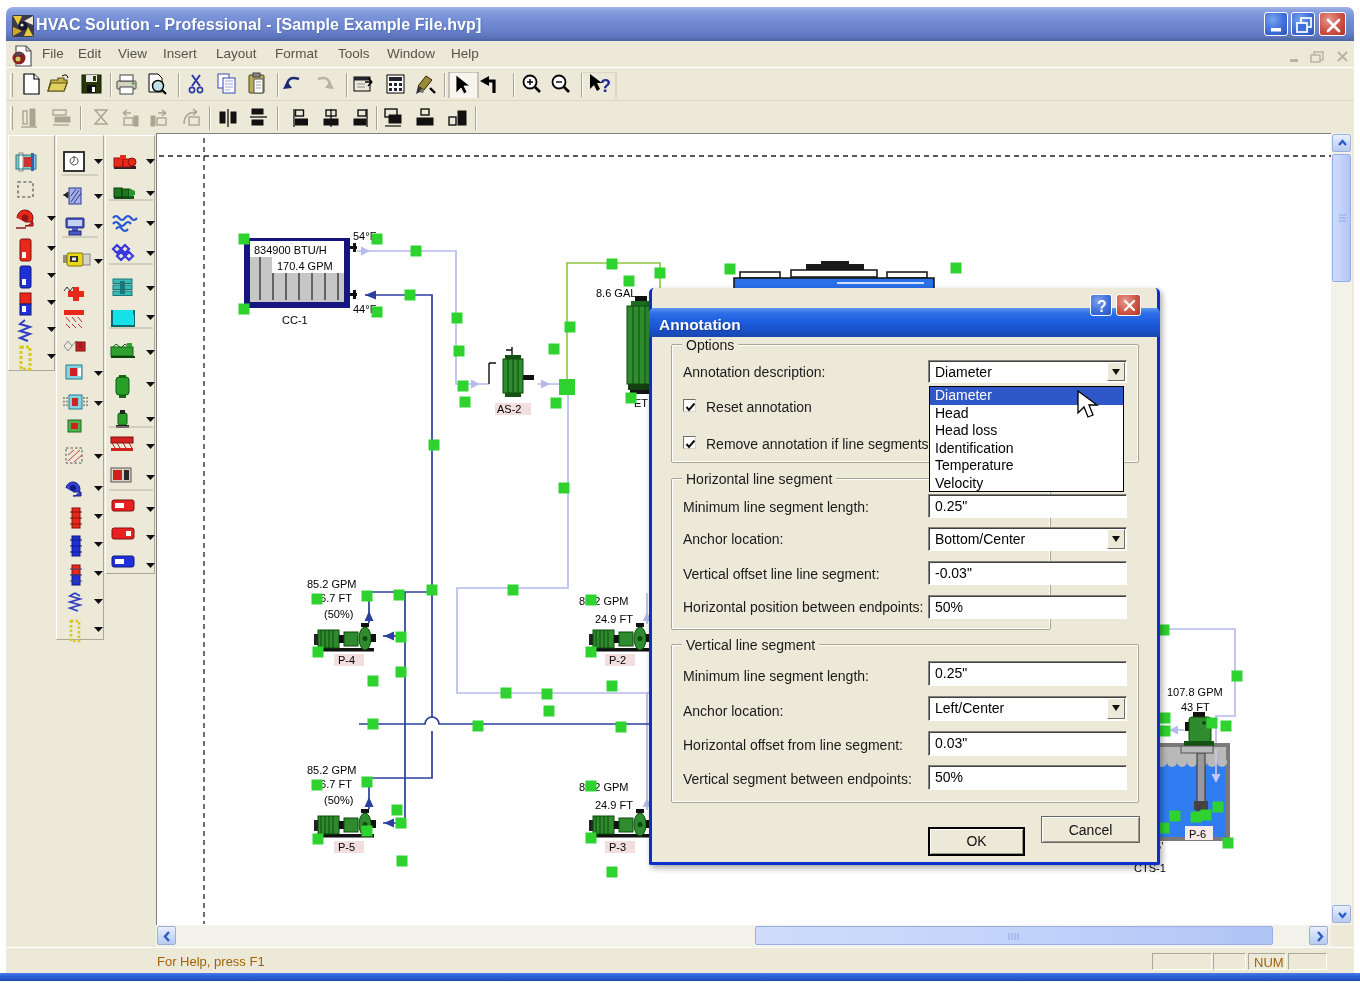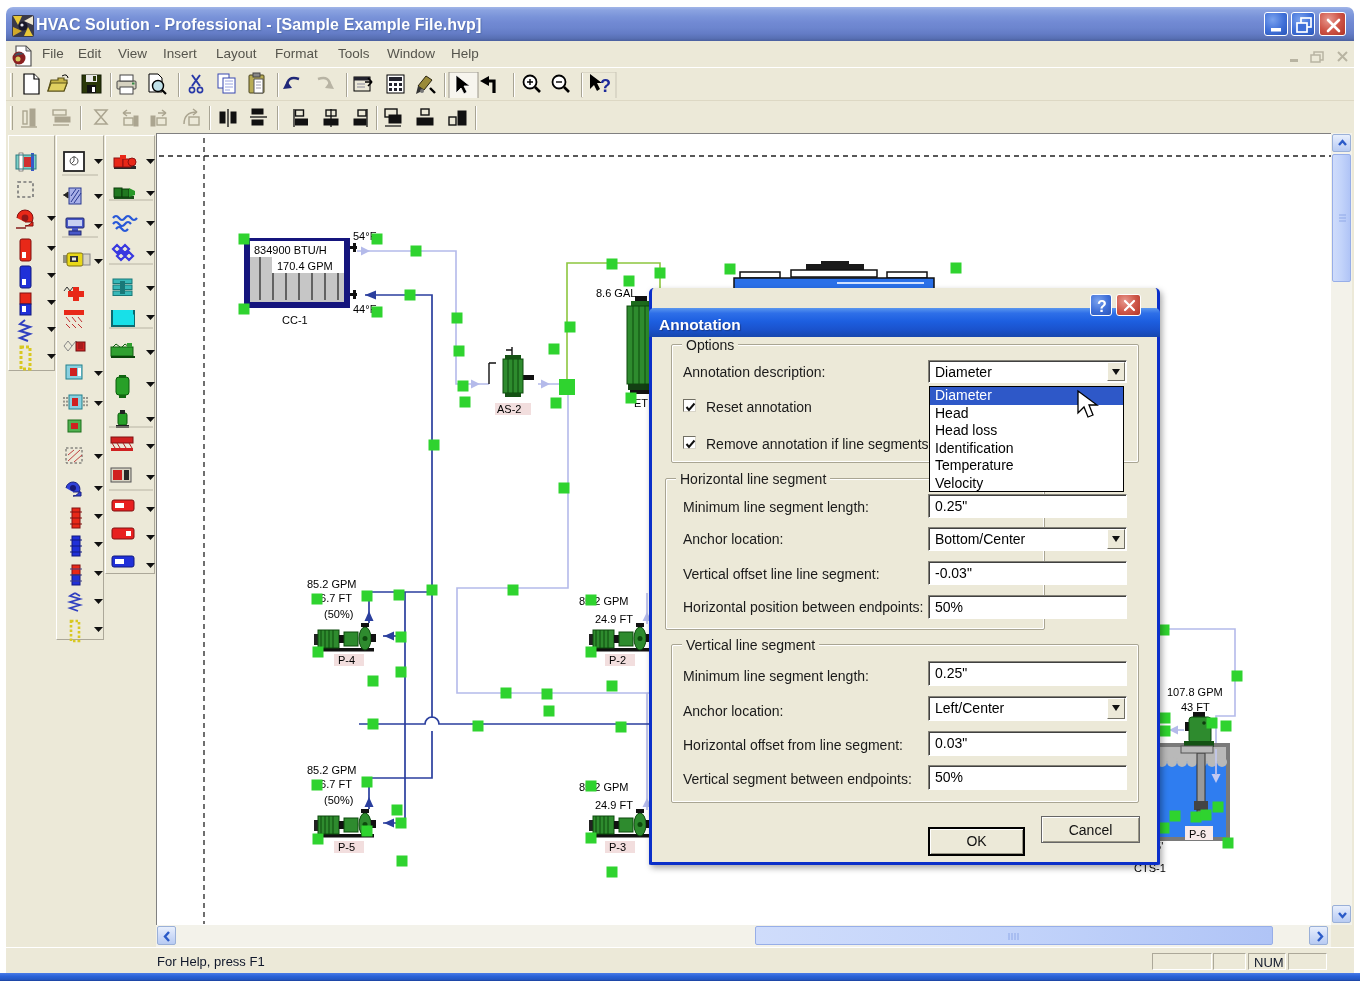--- a/index.html
+++ b/index.html
@@ -829,7 +829,7 @@
         <path d="M2.5 6 L5 9 L10.5 2.5" stroke="#111" stroke-width="2" fill="none"></path>
       </svg></div>
   <span class="dlab" style="left:54px;top:148px">Remove annotation if line segments are deleted</span>
-  <div class="grp" style="left:13px;top:190px;width:380px;height:152px">
+  <div class="grp" style="left:19px;top:190px;width:380px;height:152px">
       <span class="grplab">Horizontal line segment</span>
     </div>
   <span class="dlab" style="left:31px;top:211px">Minimum line segment length:</span>

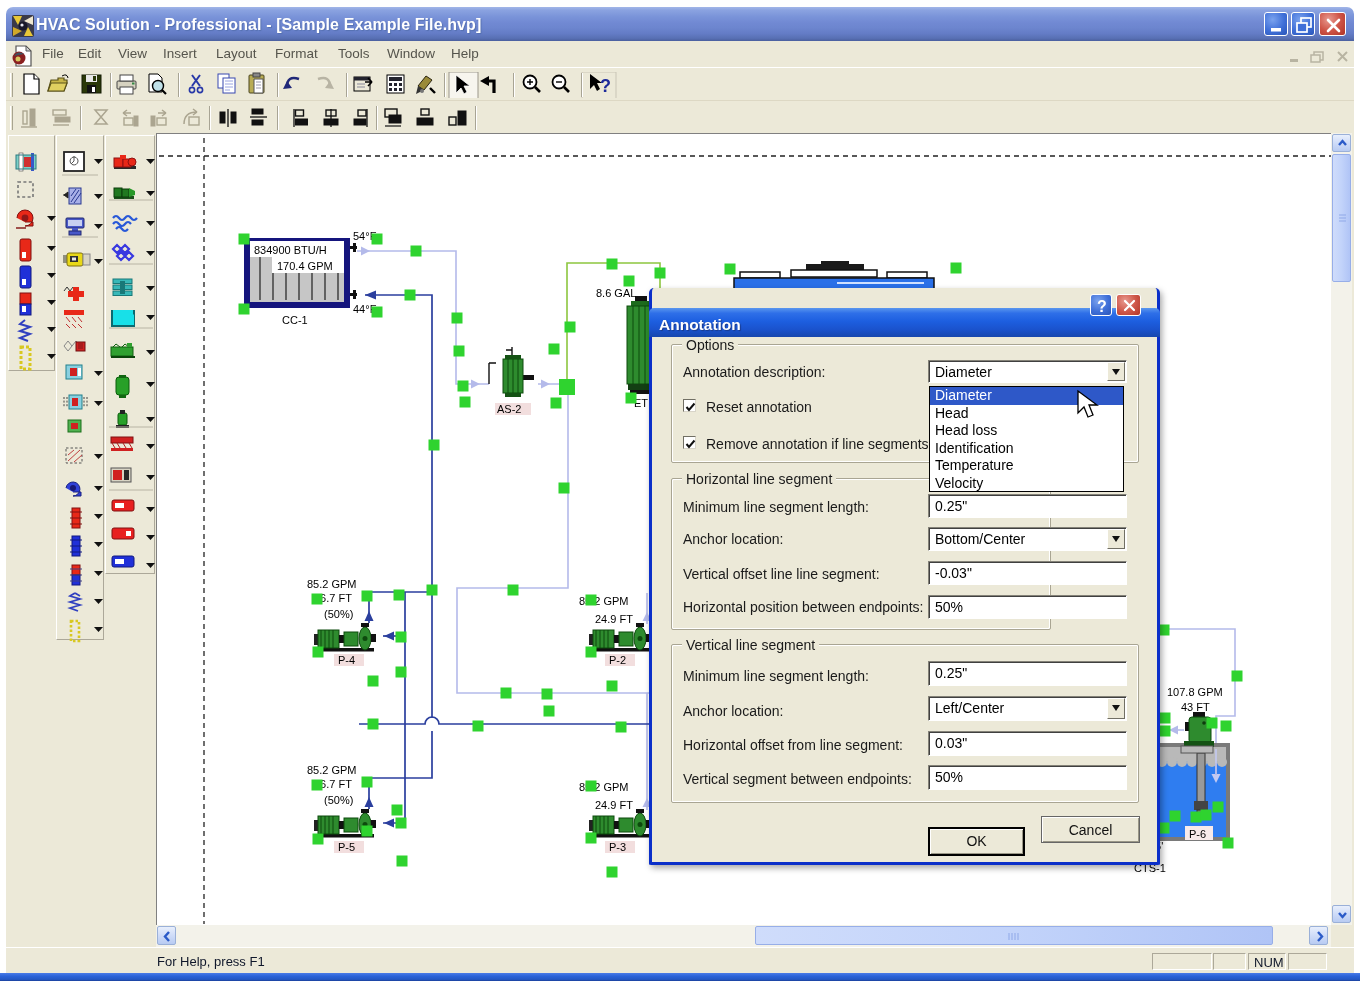--- a/index.html
+++ b/index.html
@@ -27,7 +27,7 @@
 #hscroll{position:absolute;left:150px;top:792px;width:1175px;height:22px;background:#f3f2ea;}
 .sbtn{position:absolute;border:1px solid #9ab0d8;border-radius:2px;background:linear-gradient(180deg,#e8effc 0%,#cfdcf8 50%,#b8cbf2 100%);}
 .sthumb{position:absolute;border:1px solid #97aee8;border-radius:2px;background:linear-gradient(90deg,#cfdcfb 0%,#c2d3fa 50%,#b0c4f6 100%);}
-#statusbar{position:absolute;left:0;top:939px;width:1348px;height:26px;background:#ece9d8;border-top:1px solid #fff;font-size:13px;color:#0f172a;}
+#statusbar{position:absolute;left:0;top:939px;width:1348px;height:26px;background:#ece9d8;border-top:1px solid #fff;font-size:13px;color:#a16207;}
 .spanel{position:absolute;top:5px;height:17px;border:1px solid;border-color:#aca899 #fff #fff #aca899;}
 #taskbar{position:absolute;left:0;top:973px;width:1360px;height:8px;background:linear-gradient(180deg,#4a7ce8 0%,#2b63d8 40%,#2558c4 80%,#1a3f9a 100%);}
 .glabel{font-size:11px;color:#000;white-space:pre;}

